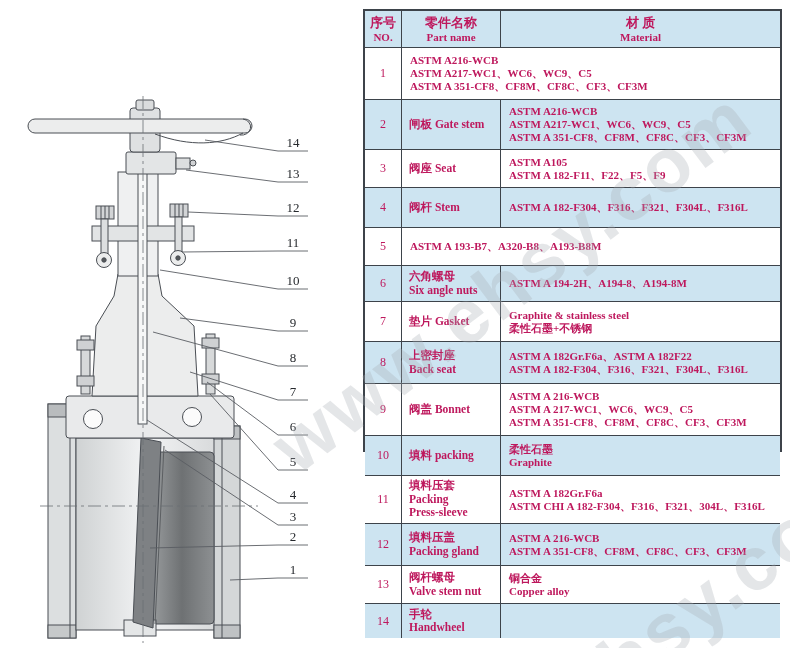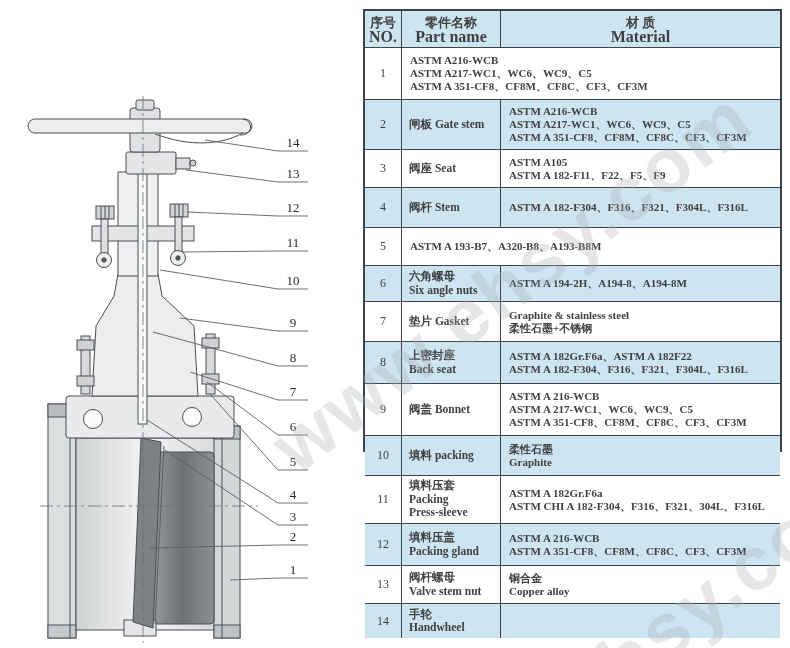--- a/index.html
+++ b/index.html
@@ -19,7 +19,7 @@
 
   
   .ptable{position:absolute;left:363px;top:9px;width:419px;height:443px;z-index:3;
-          box-sizing:border-box;border:2px solid #3d434a;background:#fff;color:#404040;}
+          box-sizing:border-box;border:2px solid #3d434a;background:#fff;color:#be185d;}
   .pt-row{display:flex;box-sizing:border-box;width:100%;}
   .pt-row + .pt-row, #rows .pt-row{border-top:1px solid #3d434a;}
   .pt-header{height:36px;background:#cde4f1;border-top:none;}

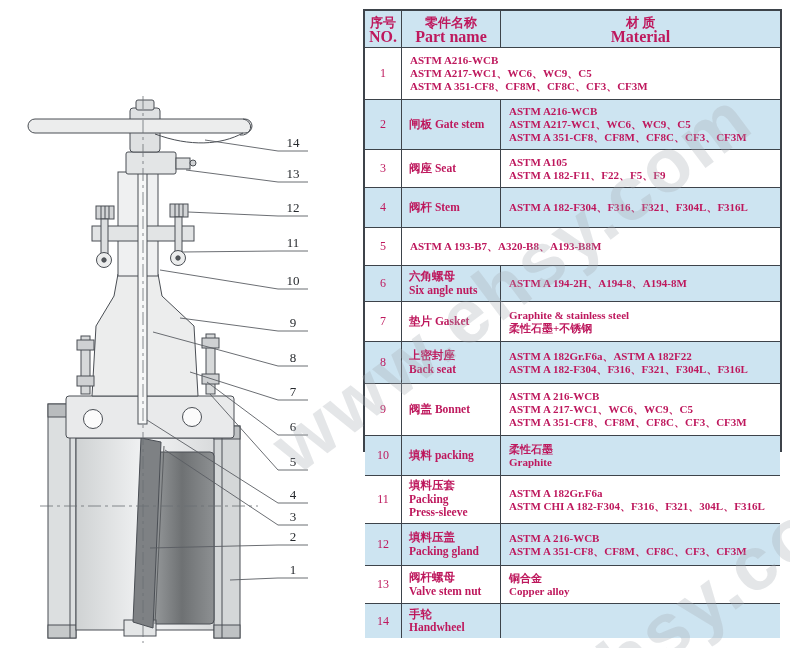--- a/index.html
+++ b/index.html
@@ -33,7 +33,7 @@
   .pt-header .c-part,.pt-header .c-mat{align-items:center;padding-left:0;text-align:right;}
   .pt-header div{font-weight:bold;}
   .h-zh{font-size:13px;line-height:15px;}
-  .h-en{font-size:16px;line-height:14px;}
+  .h-en{font-size:11px;line-height:14px;}
 </style>
 </head>
 <body>

